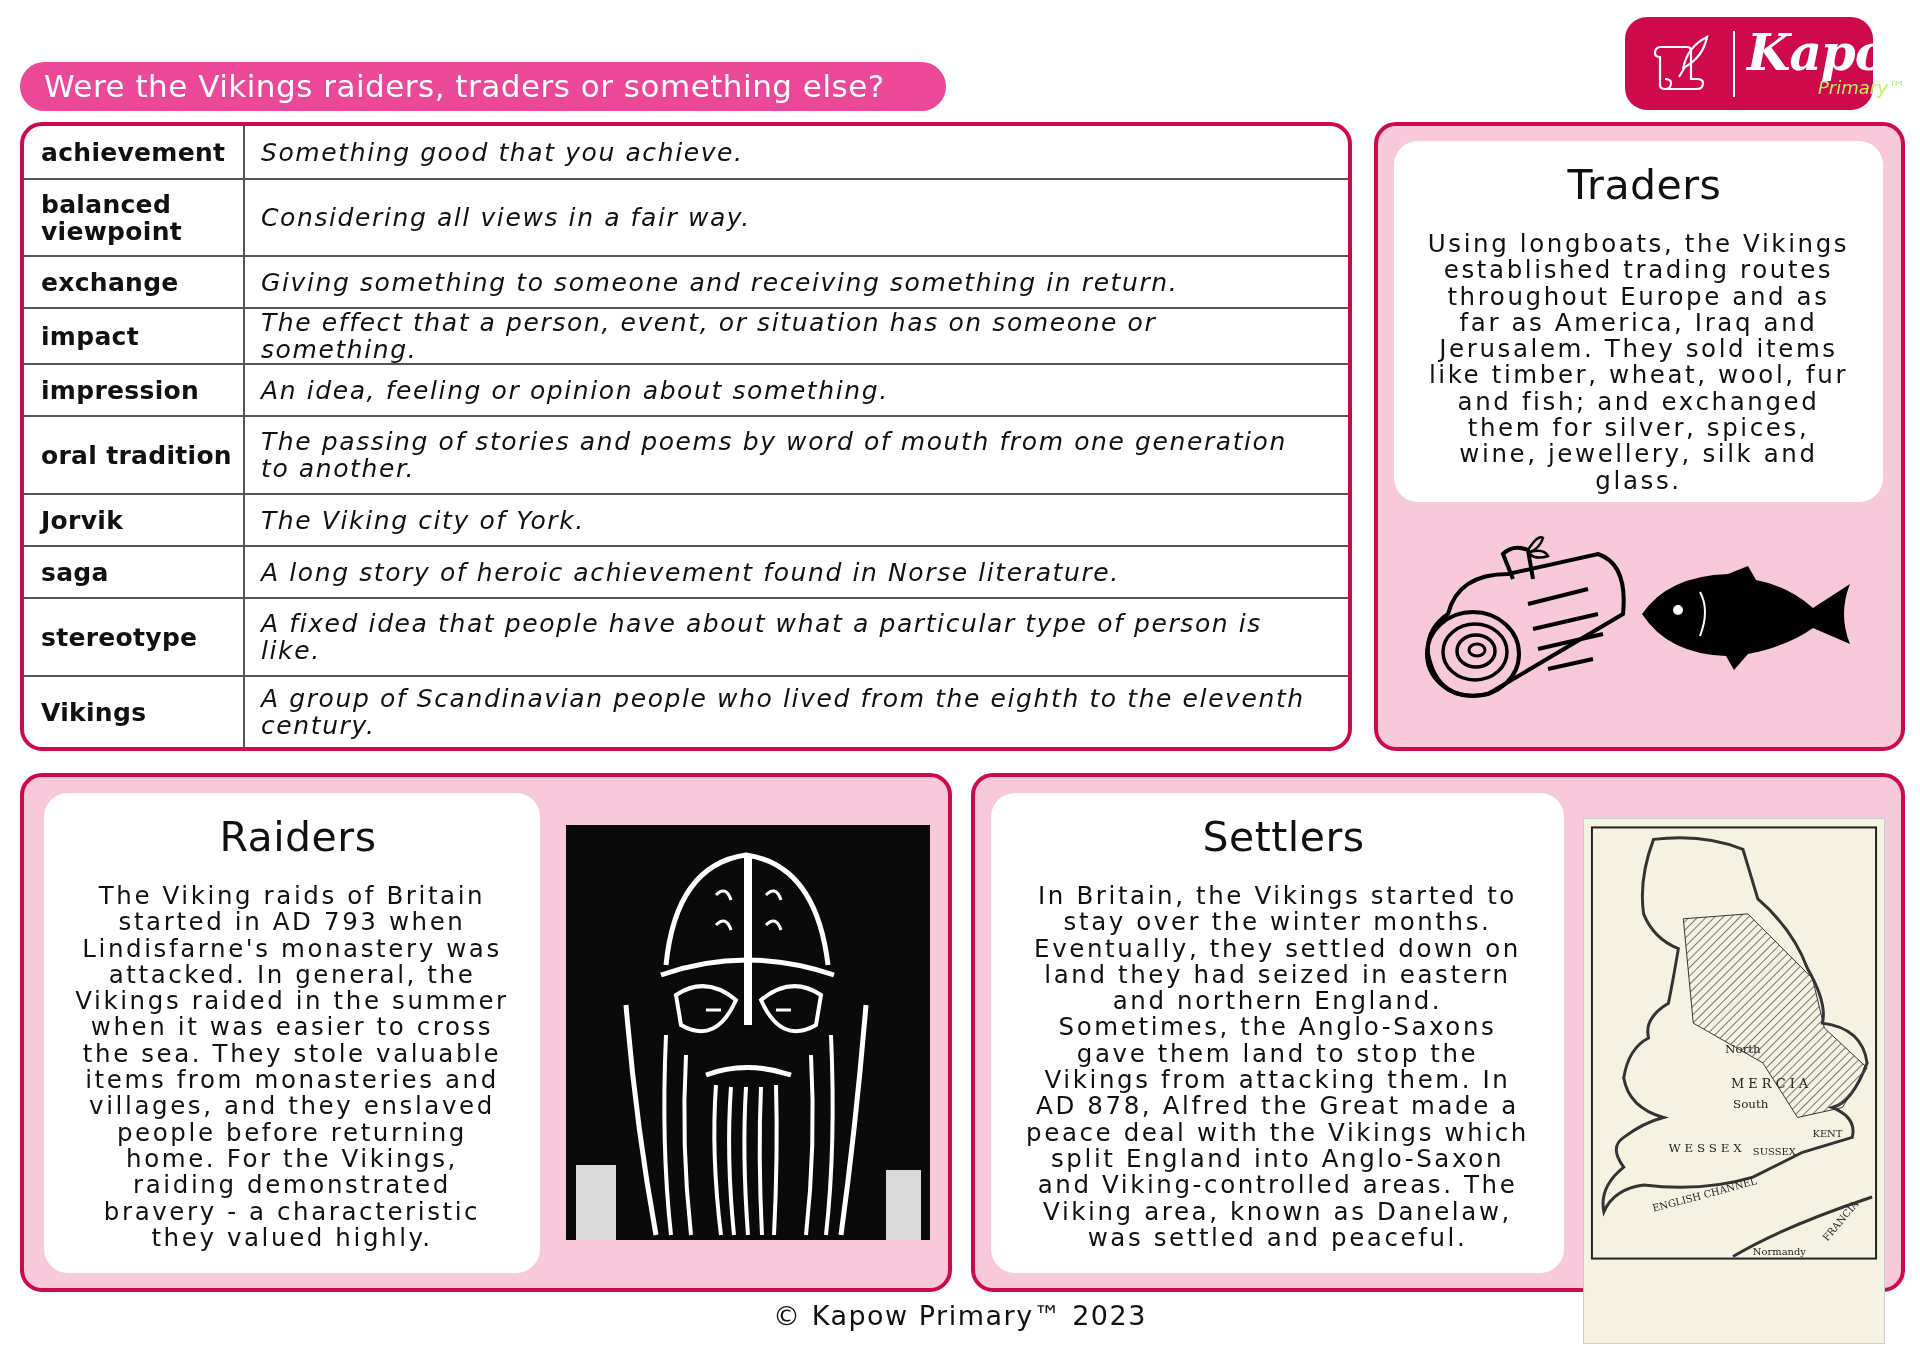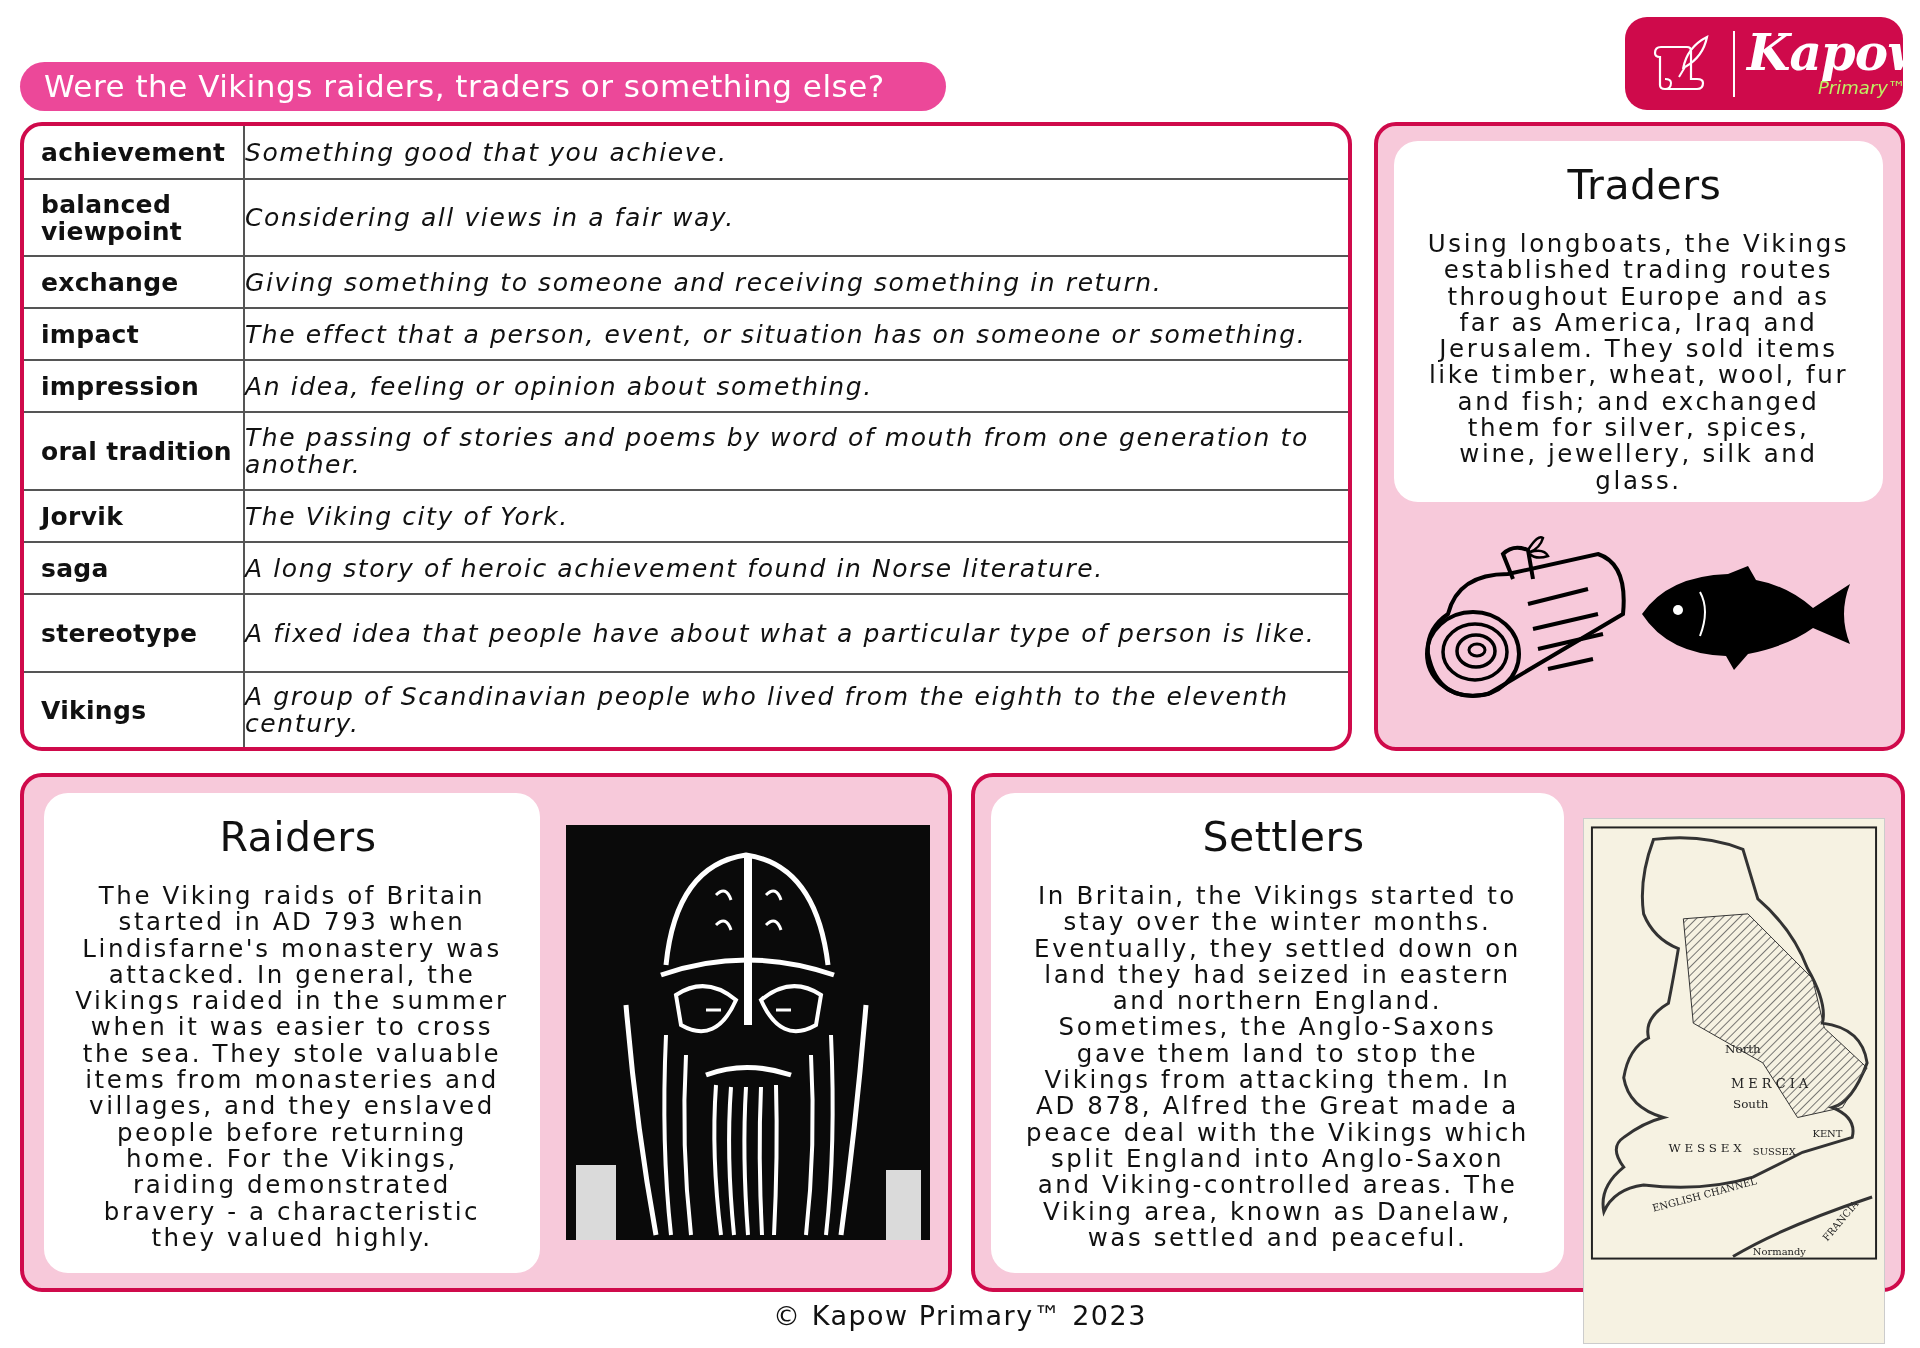--- a/index.html
+++ b/index.html
@@ -13,7 +13,7 @@
     letter-spacing: 0.5px;
   }
   .logo {
-    position: absolute; left: 1625px; top: 17px; width: 278px; height: 93px;
+    position: absolute; left: 1625px; top: 17px; width: 248px; height: 93px;
     background: #cf0a4b; border-radius: 22px;
   }
   .logo .scroll { position: absolute; left: 26px; top: 16px; width: 60px; height: 62px; }

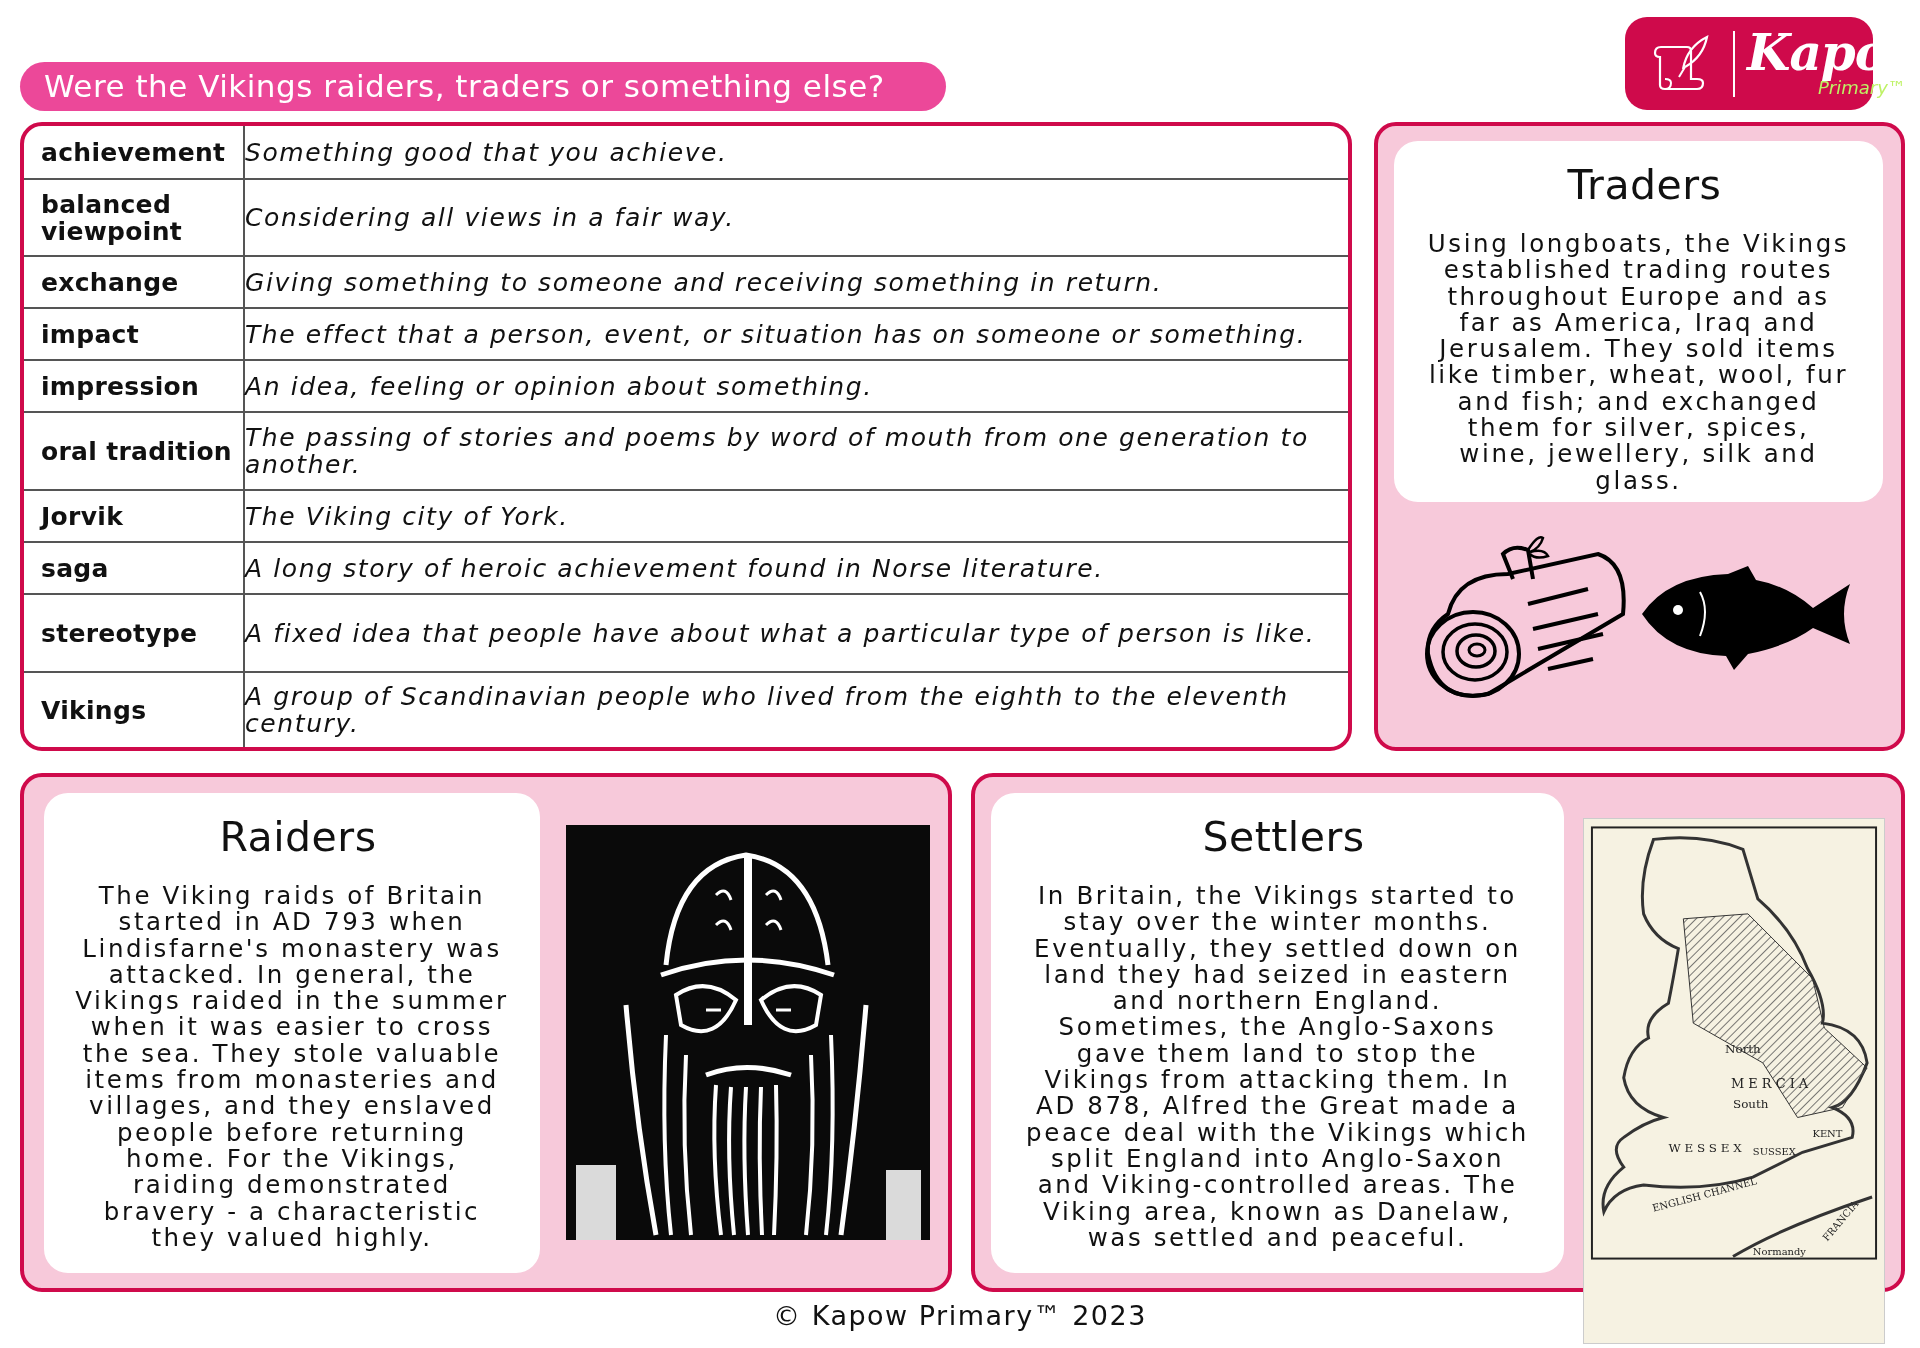--- a/index.html
+++ b/index.html
@@ -29,7 +29,7 @@
   .vocab td { border-bottom: 2px solid #555; vertical-align: middle; font-size: 25px; line-height: 27px; }
   .vocab tr:last-child td { border-bottom: none; }
   .vocab td.term { width: 220px; padding-left: 17px; border-right: 2px solid #555; font-weight: bold; letter-spacing: 0.3px; }
-  .vocab td.def { padding-right: 30px; letter-spacing: 1.6px; font-style: italic; border-radius: 13px; }
+  .vocab td.def { padding-left: 16px; padding-right: 30px; letter-spacing: 1.6px; font-style: italic; border-radius: 13px; }
 
   .panel {
     position: absolute; background: #f7c9da; border: 4px solid #cf0a4b; border-radius: 22px;

